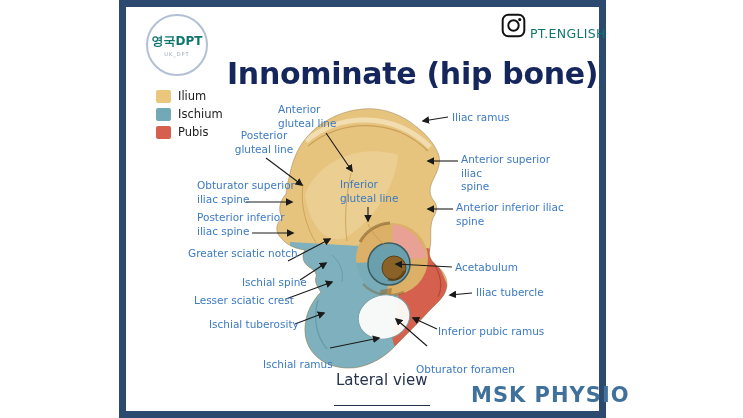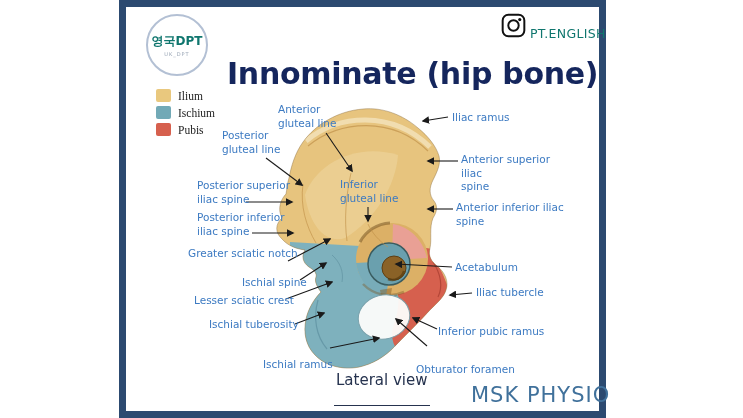--- a/index.html
+++ b/index.html
@@ -18,7 +18,7 @@
   .title{position:absolute;left:227px;top:56px;font-size:30px;font-weight:bold;color:#15265d;
          letter-spacing:-.3px;}
   .legend{position:absolute;left:156px;top:89px;display:flex;flex-direction:column;gap:4px;}
-  .legend-row{display:flex;align-items:center;gap:7px;font-family:Liberation Serif, serif;}
+  .legend-row{display:flex;align-items:center;gap:7px;}
   .swatch{width:15px;height:13px;border-radius:2px;display:inline-block;}
   .legend-label{font-size:11.5px;color:#1c1c1c;}
   .anat-label{position:absolute;font-size:10.5px;line-height:1.3;color:#3c7ac2;white-space:pre-line;}

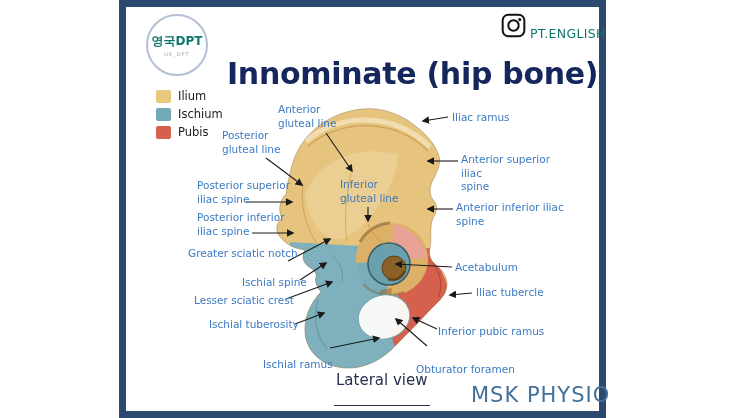--- a/index.html
+++ b/index.html
@@ -155,7 +155,7 @@
 
   <div class="anat-label" style="left:278px;top:103px;width:68px;text-align:left">Anterior
 gluteal line</div>
-  <div class="anat-label" style="left:222px;top:129px;width:72px;text-align:left">Posterior
+  <div class="anat-label" style="left:228px;top:129px;width:72px;text-align:center">Posterior
 gluteal line</div>
   <div class="anat-label" style="left:197px;top:179px;width:100px">Posterior superior
 iliac spine</div>

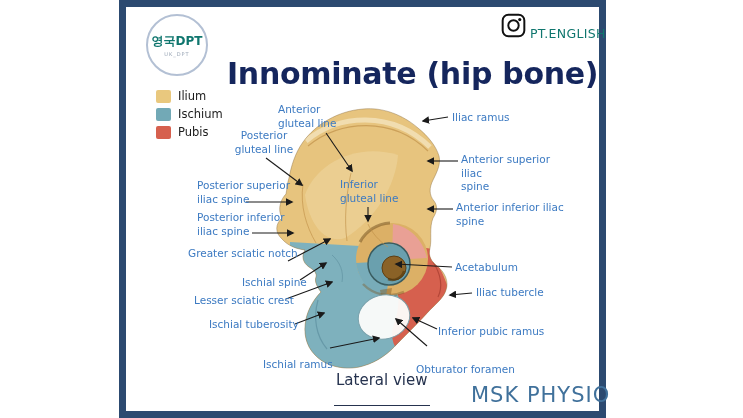--- a/index.html
+++ b/index.html
@@ -157,7 +157,7 @@
 gluteal line</div>
   <div class="anat-label" style="left:228px;top:129px;width:72px;text-align:center">Posterior
 gluteal line</div>
-  <div class="anat-label" style="left:197px;top:179px;width:100px">Posterior superior
+  <div class="anat-label" style="left:197px;top:179px;width:100px">Obturator superior
 iliac spine</div>
   <div class="anat-label" style="left:197px;top:211px;width:100px">Posterior inferior
 iliac spine</div>

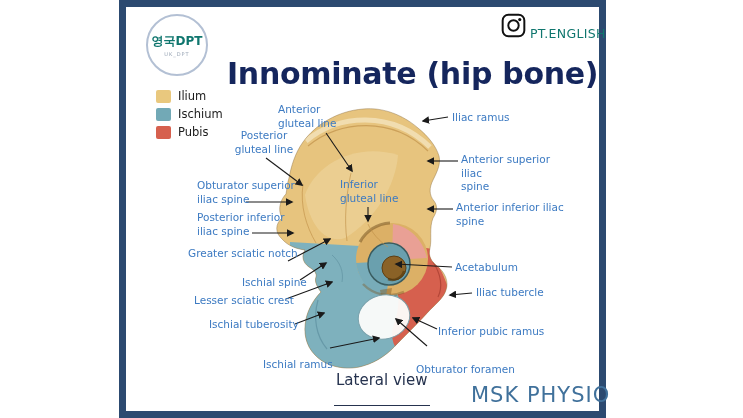--- a/index.html
+++ b/index.html
@@ -24,7 +24,7 @@
   .anat-label{position:absolute;font-size:10.5px;line-height:1.3;color:#3c7ac2;white-space:pre-line;}
   .lateral{position:absolute;left:334px;top:371px;font-size:15px;color:#26334f;
            border-bottom:1.6px solid #26334f;padding:0 2px 16px;}
-  .brand{position:absolute;left:471px;top:383px;font-size:21px;font-weight:400;color:#40719b;
+  .brand{position:absolute;left:471px;top:383px;font-size:21px;font-weight:700;color:#40719b;
          letter-spacing:1px;}
 </style>
 </head>

